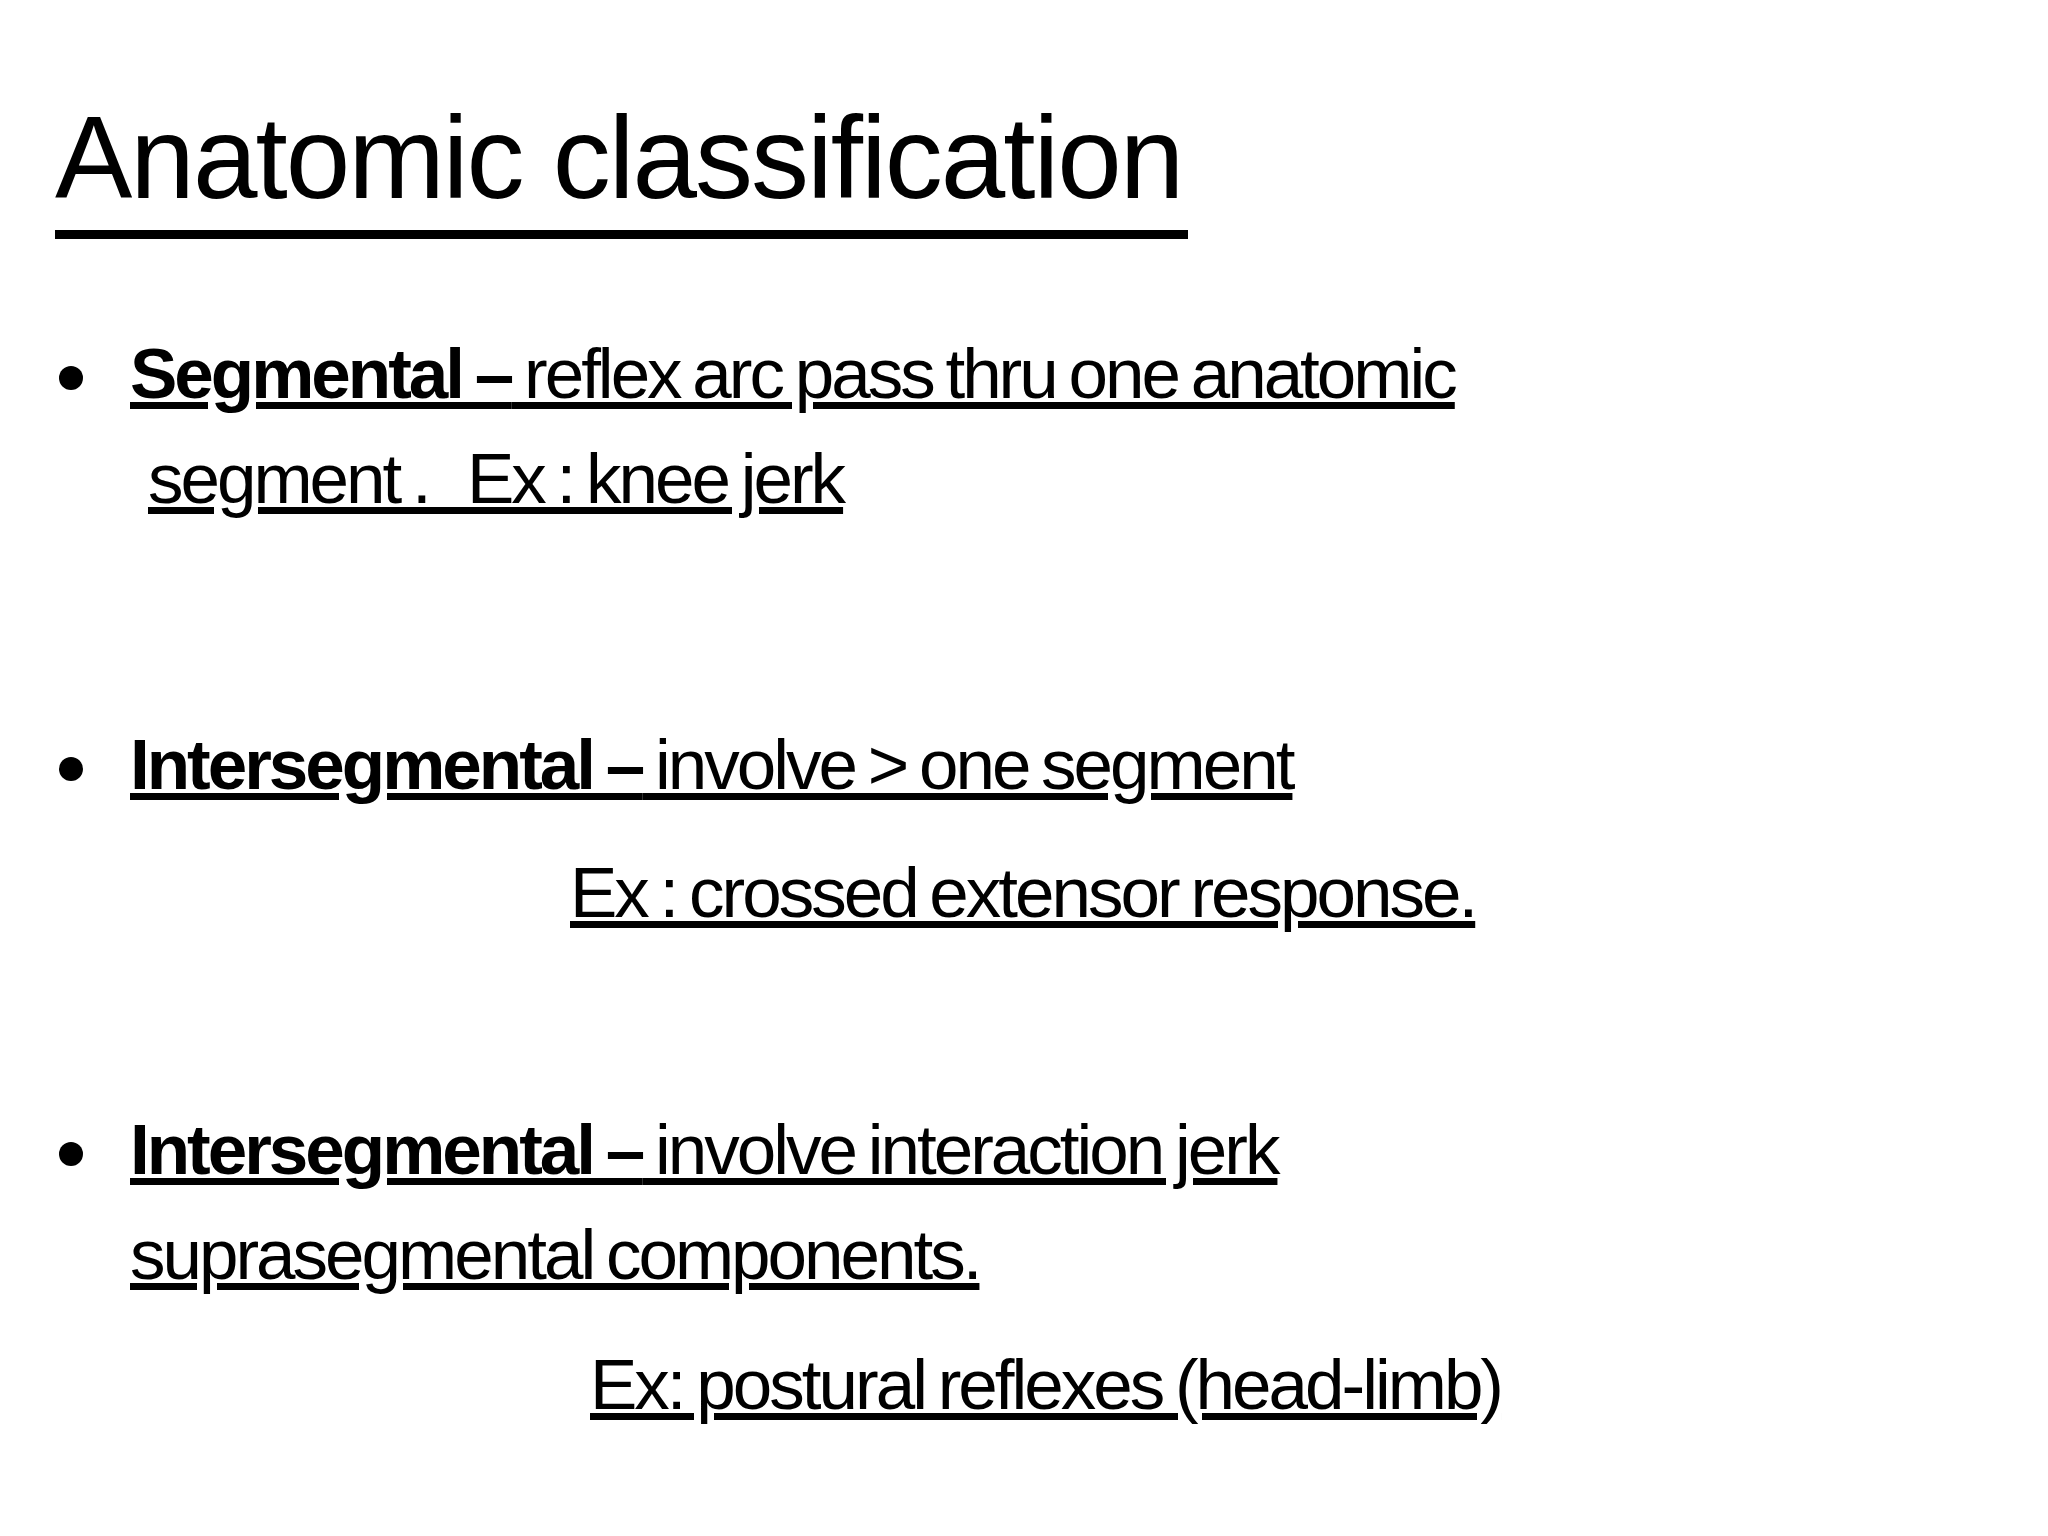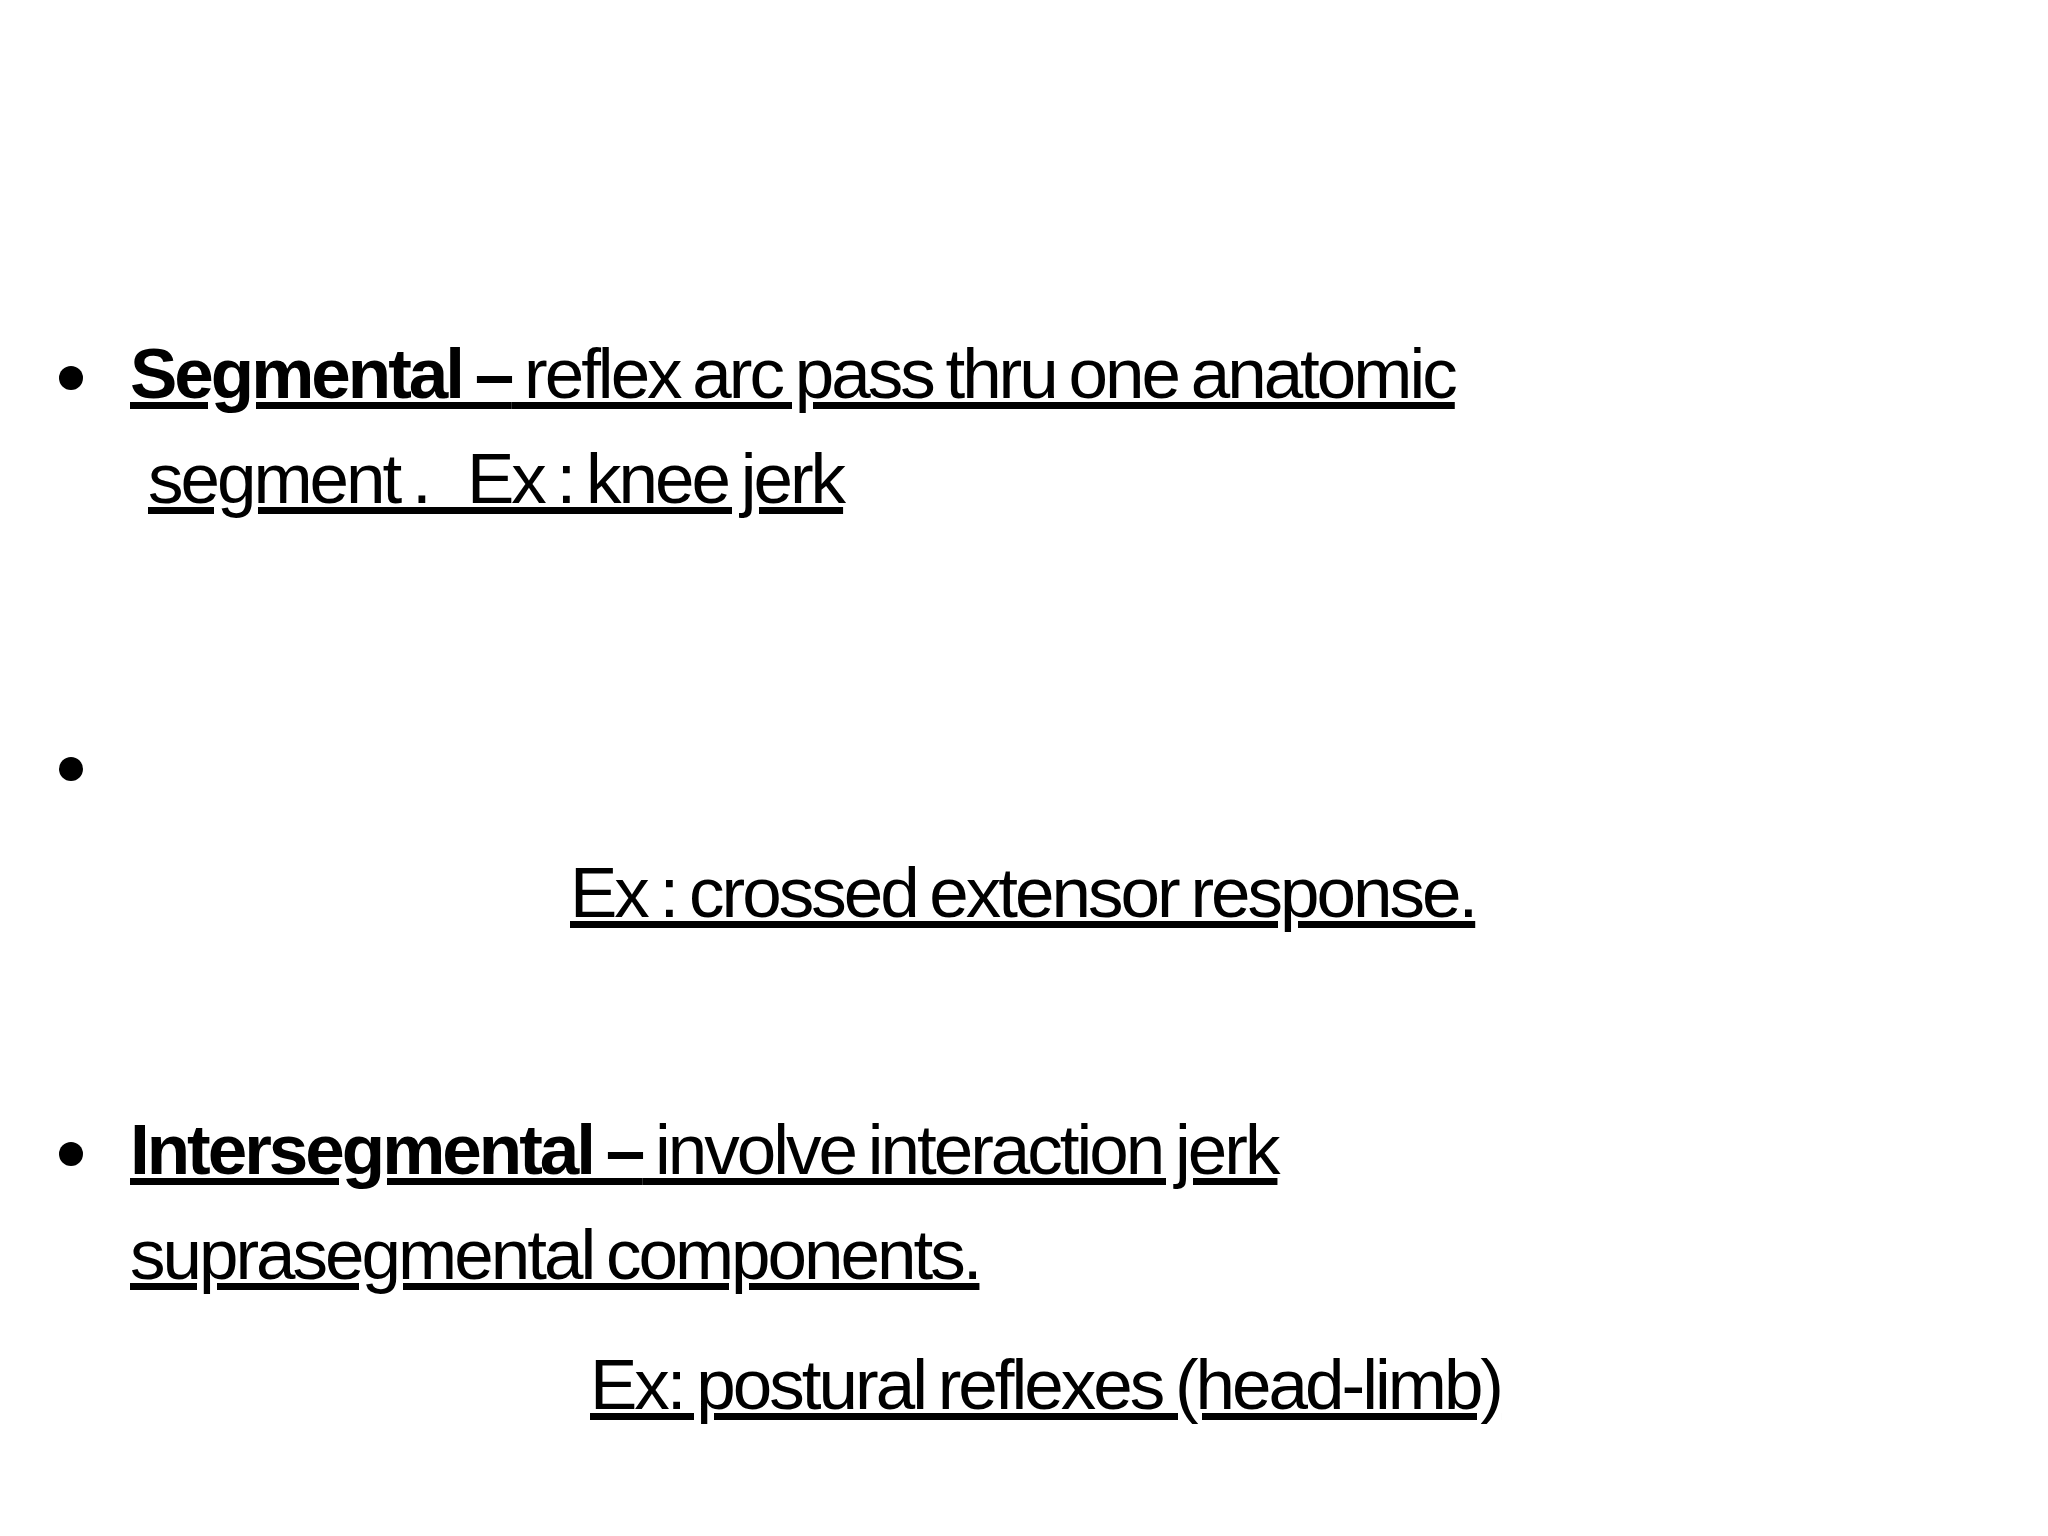--- a/index.html
+++ b/index.html
@@ -63,6 +63,7 @@
 
 <div class="slide">
 
+  <h1 class="title">Anatomic classification</h1>
 
   <div class="dot" style="top:366px"></div>
   <div class="bline" style="left:130px; top:326px"><span class="b">Segmental –</span><span> reflex arc pass thru one anatomic</span></div>

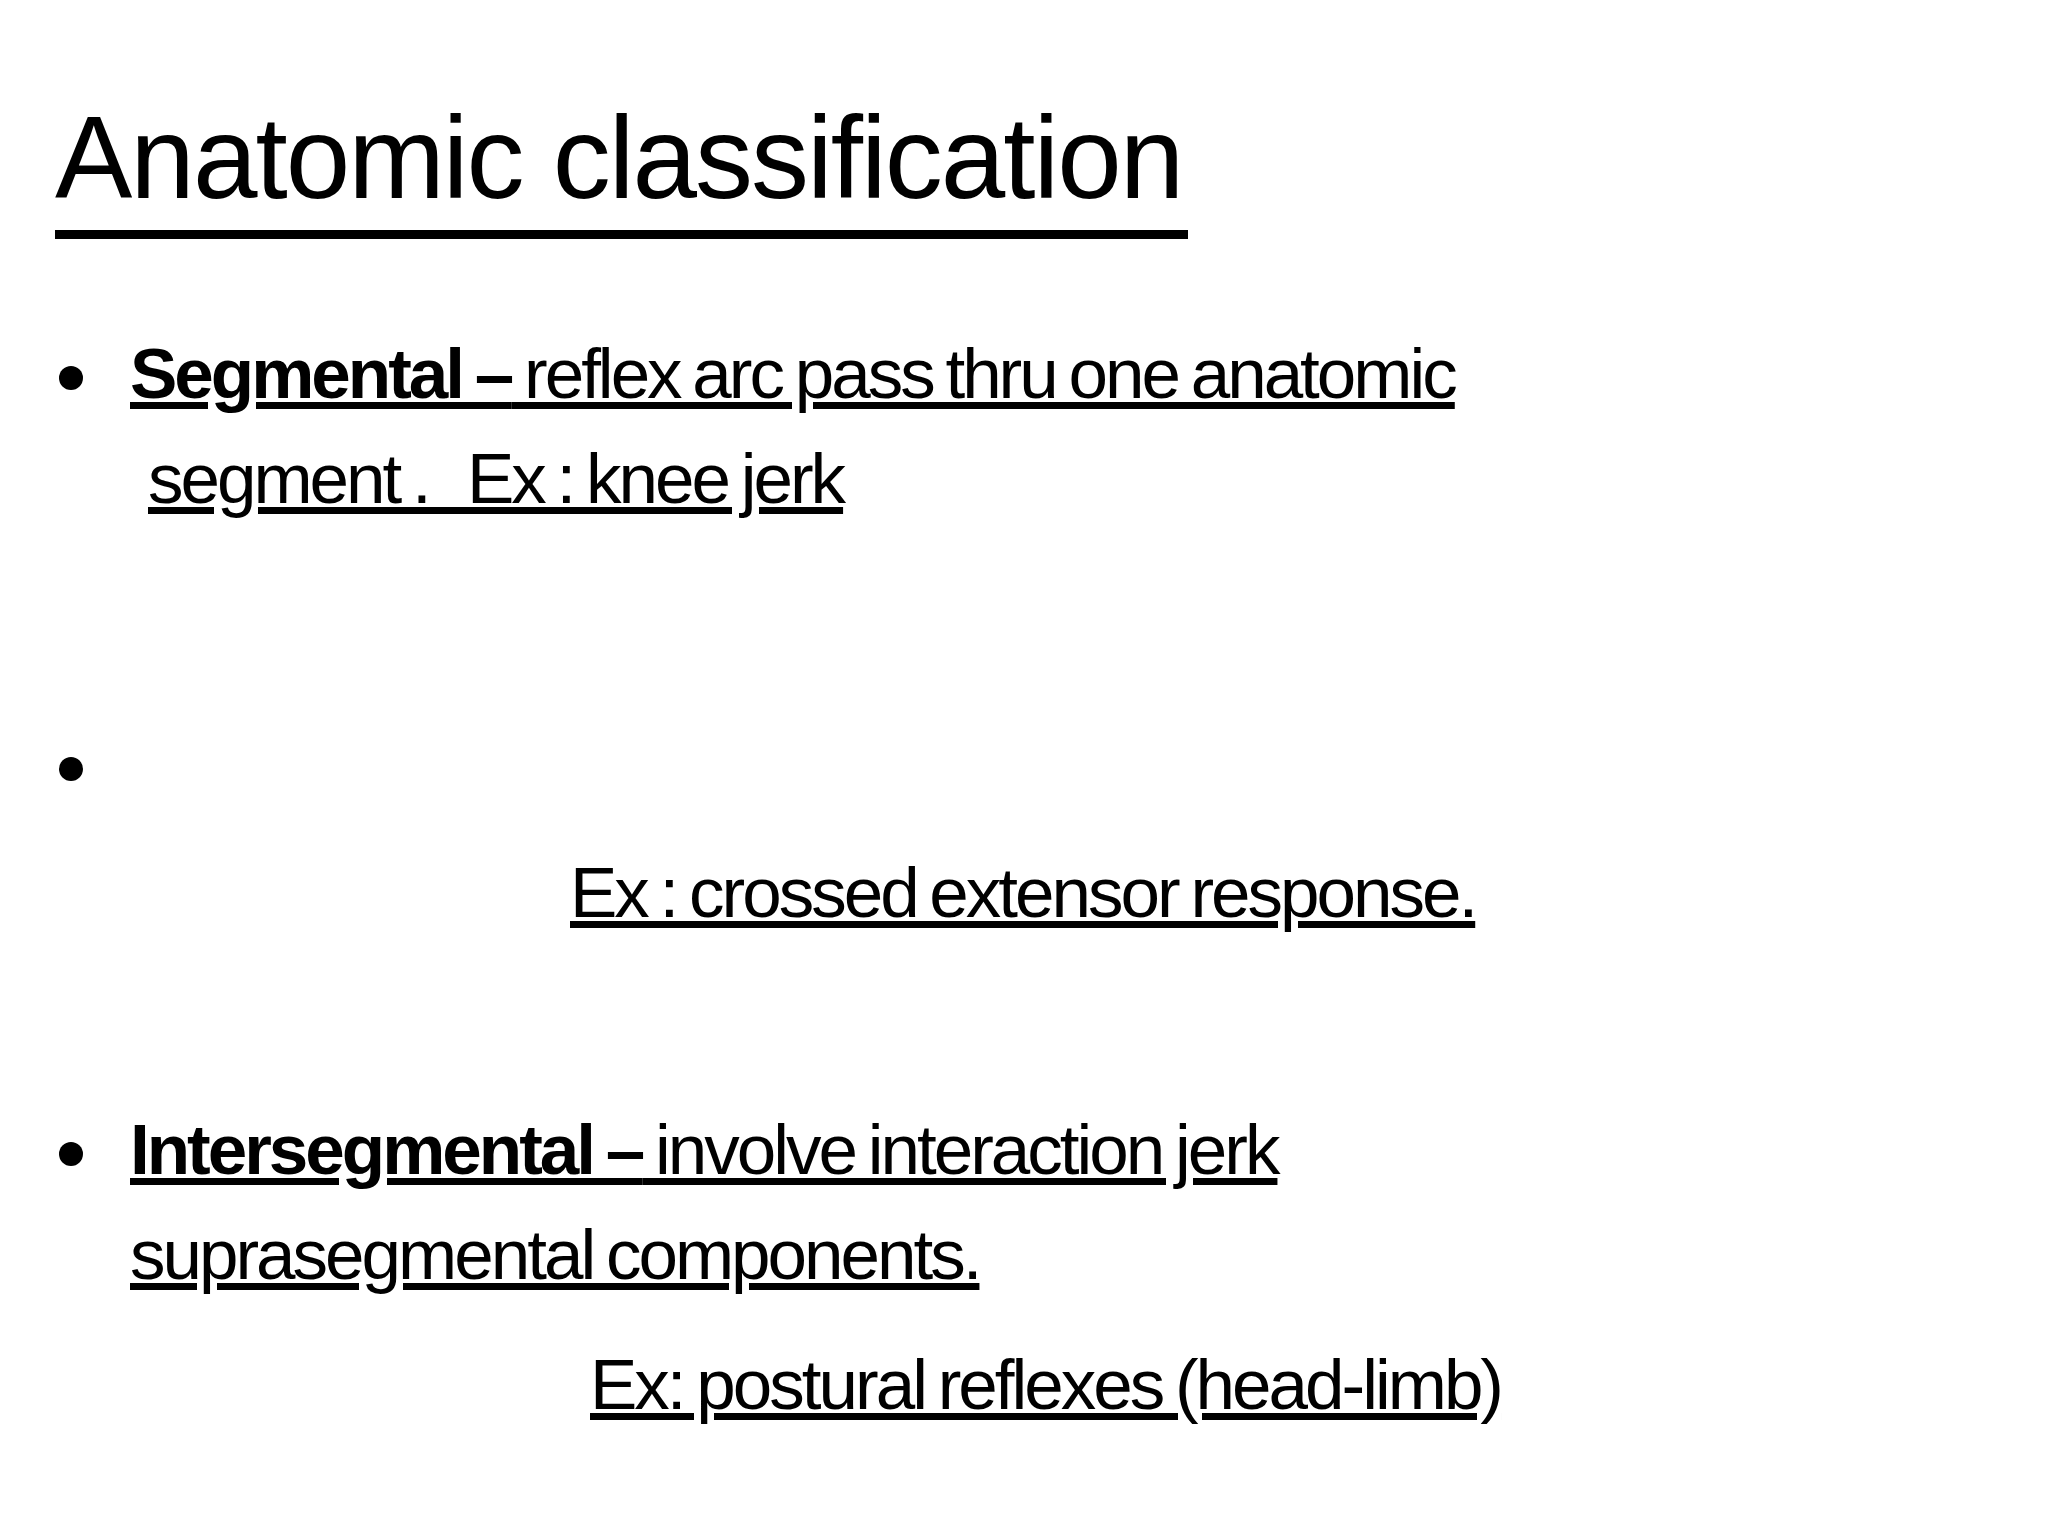--- a/index.html
+++ b/index.html
@@ -70,6 +70,7 @@
   <div class="bline" style="left:148px; top:431px">segment .   Ex : knee jerk</div>
 
   <div class="dot" style="top:757px"></div>
+  <div class="bline" style="left:130px; top:717px"><span class="b">Intersegmental –</span><span> involve &gt; one segment</span></div>
   <div class="bline" style="left:570px; top:845px">Ex : crossed extensor response.</div>
 
   <div class="dot" style="top:1142px"></div>

